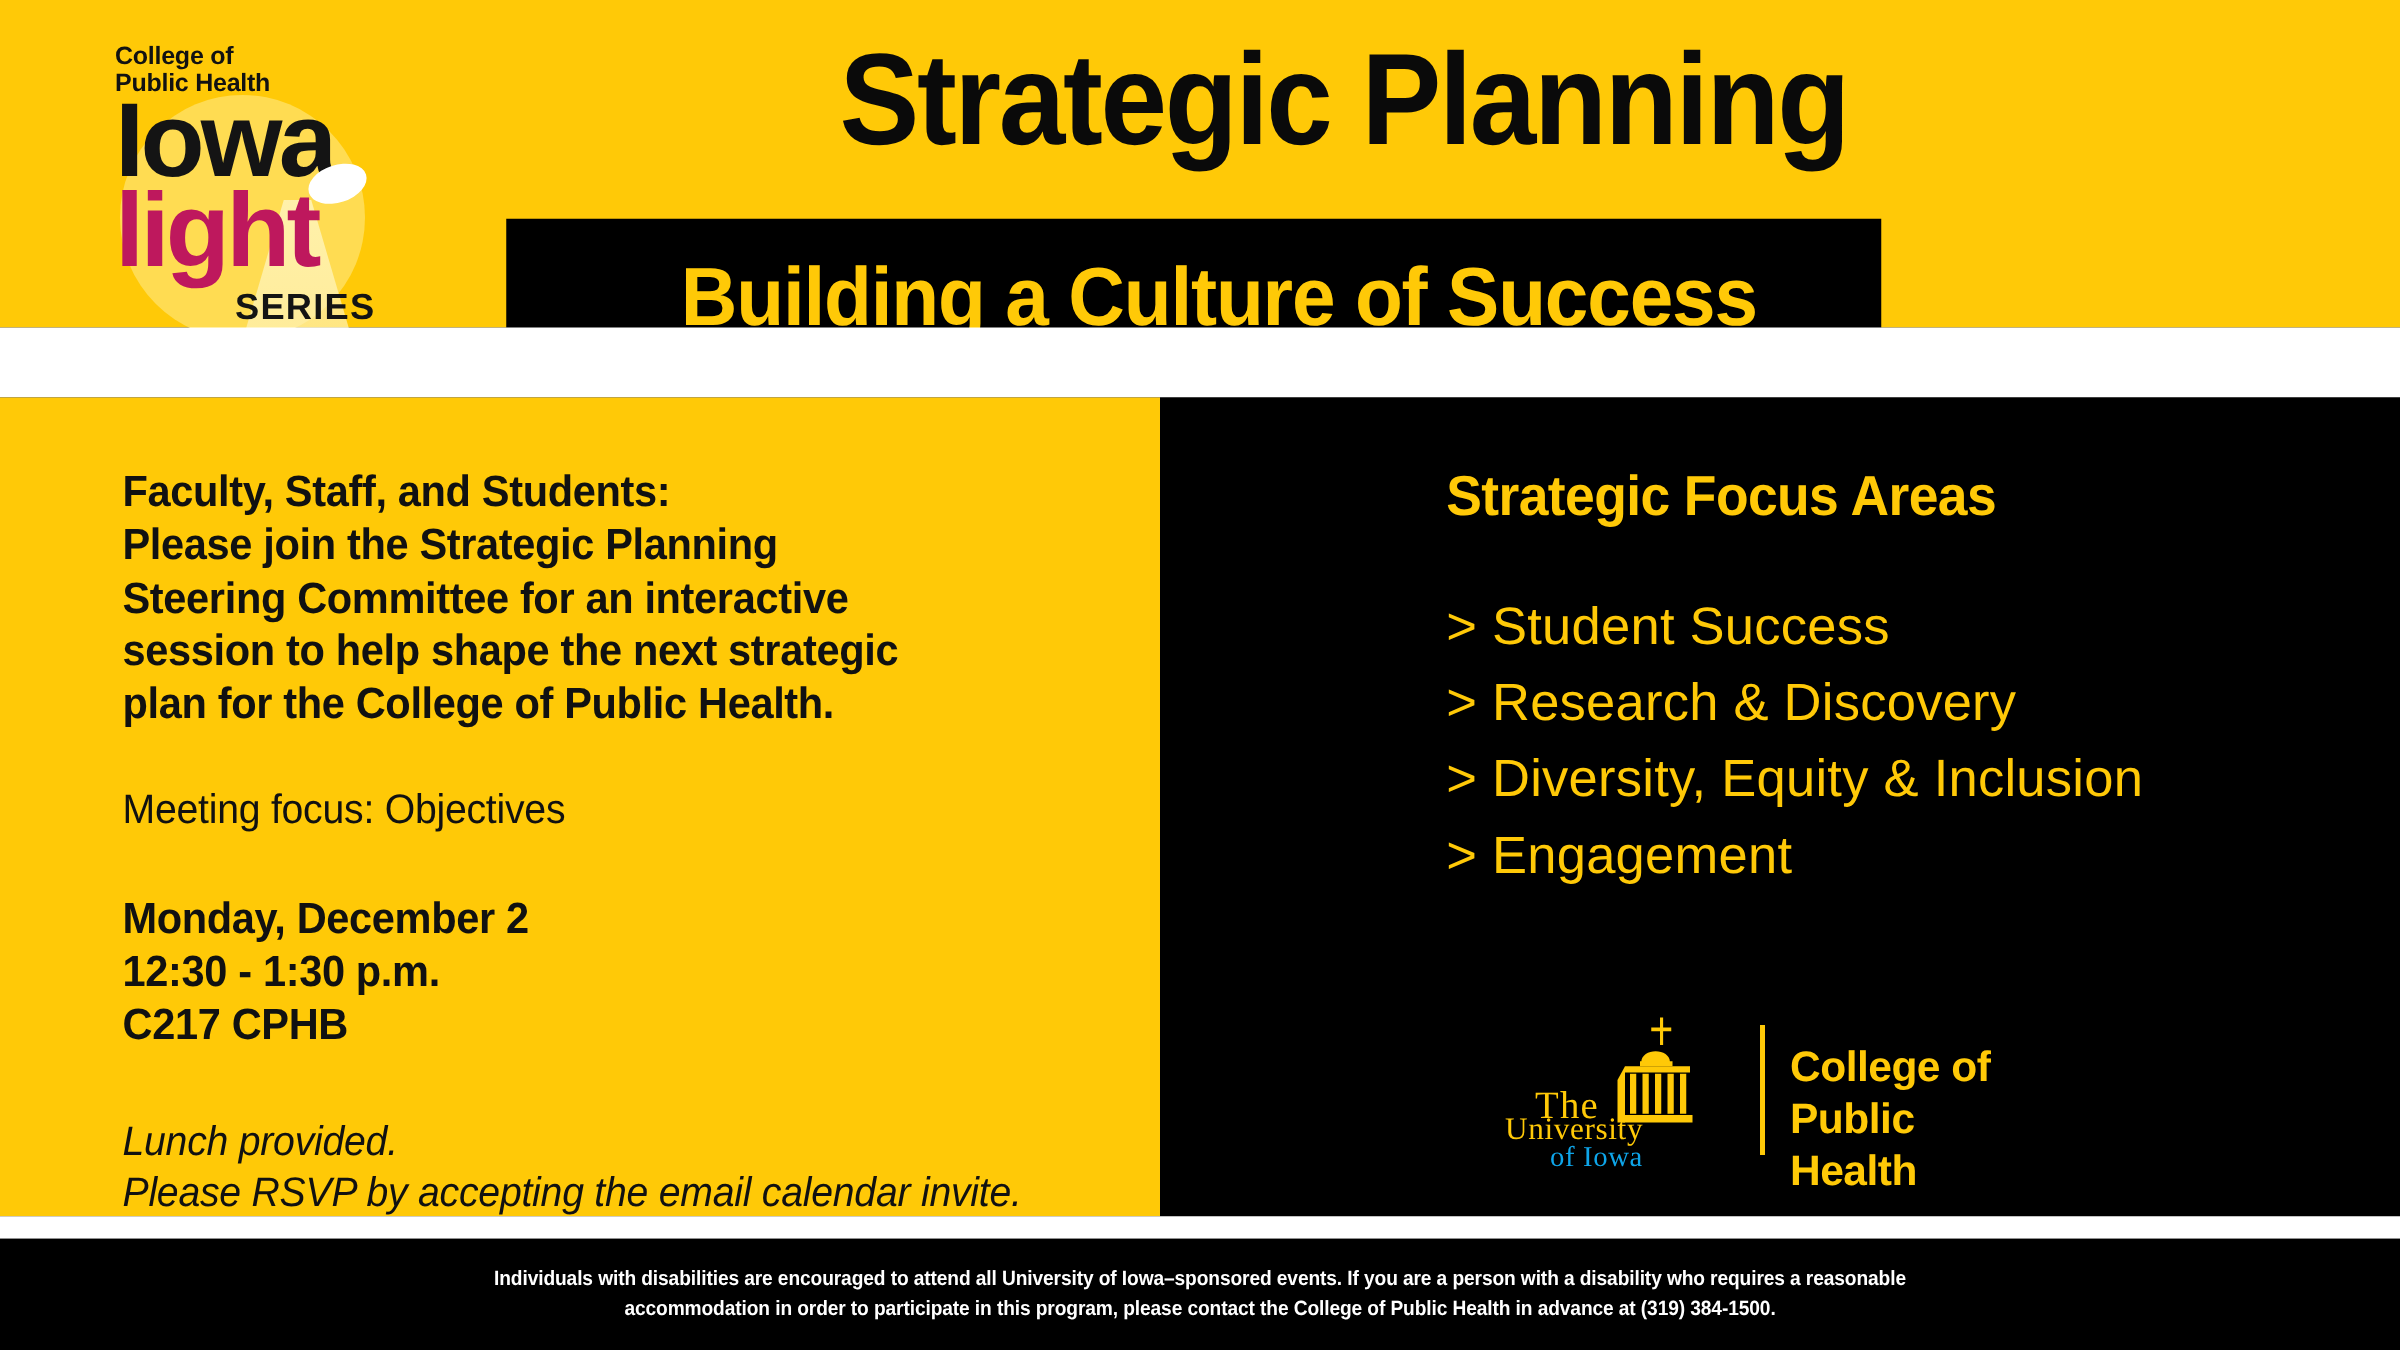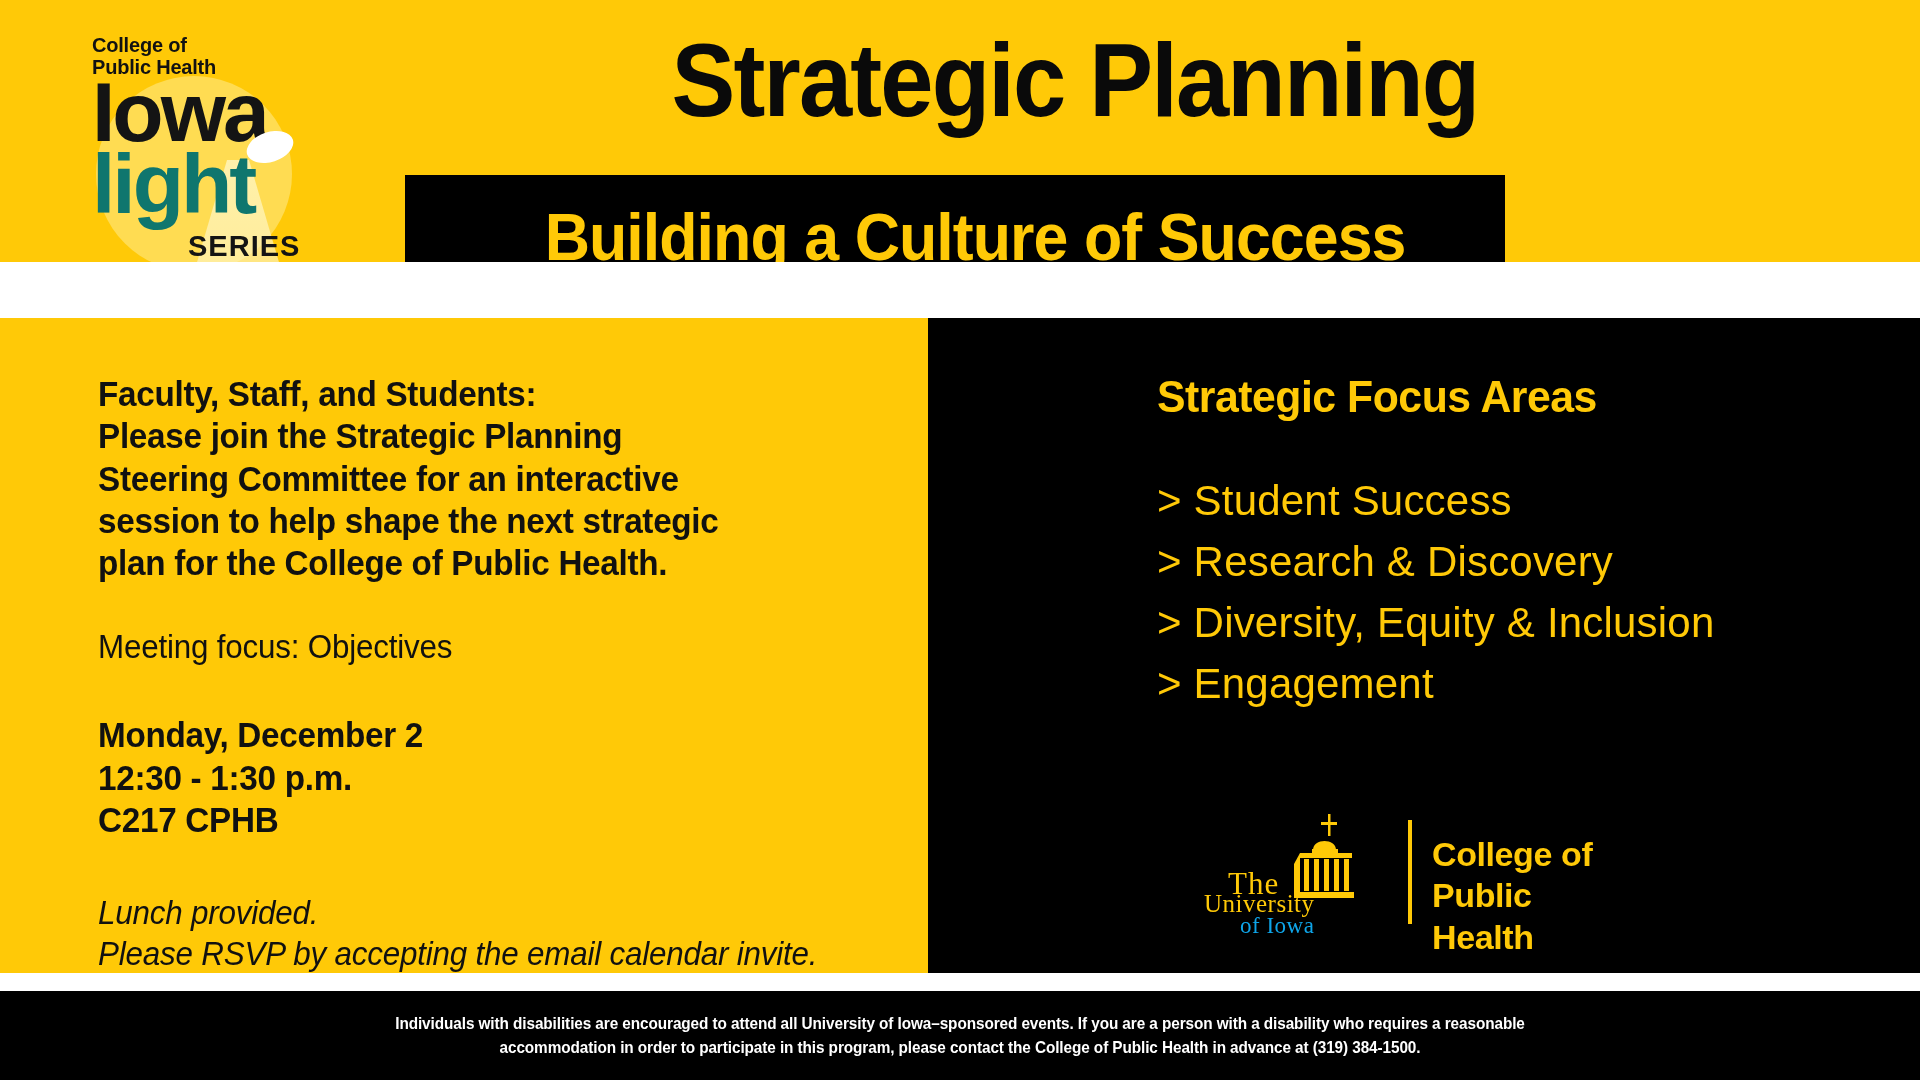--- a/index.html
+++ b/index.html
@@ -42,7 +42,7 @@
   }
   .logo-light{
     position:absolute;left:14px;top:122px;
-    color:#0f766e;font-weight:bold;font-size:84px;line-height:.82;
+    color:#be185d;font-weight:bold;font-size:84px;line-height:.82;
     letter-spacing:-3px;
   }
   .logo-series{

